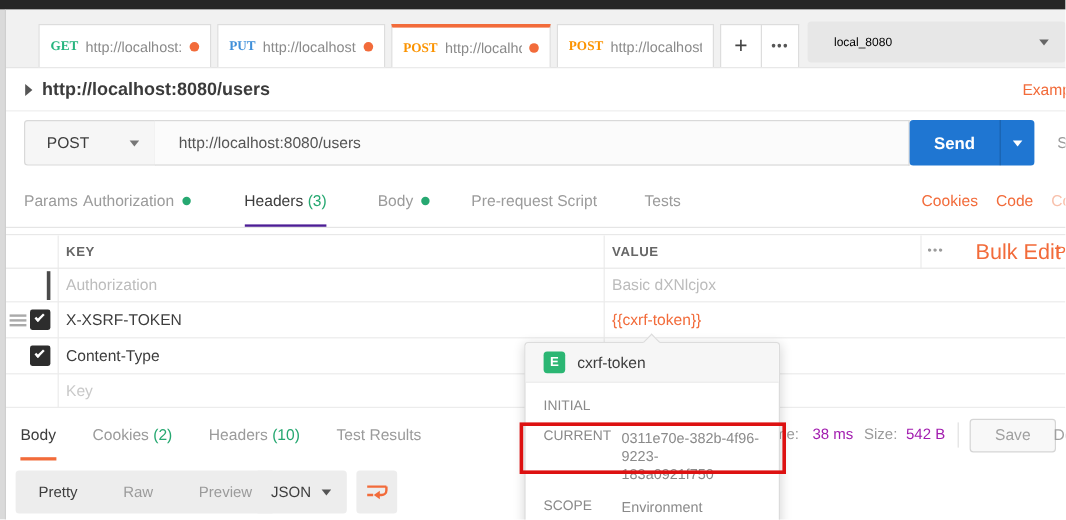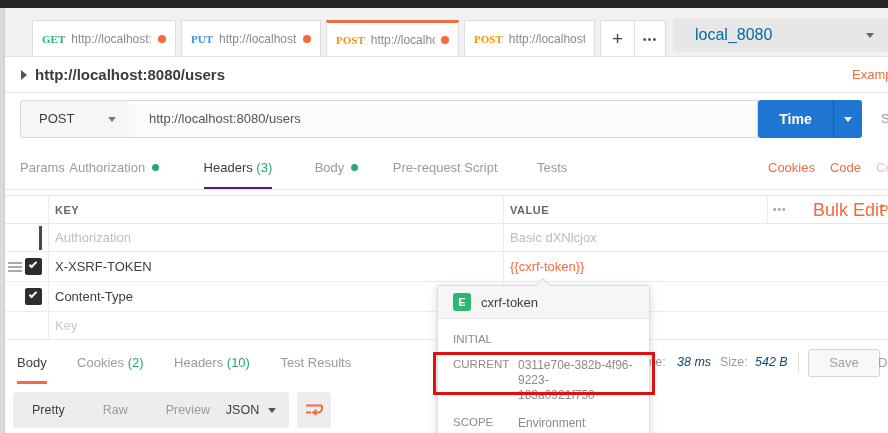--- a/index.html
+++ b/index.html
@@ -24,7 +24,7 @@
   .tabbtn + .tabbtn { border-left:none; width:31px; letter-spacing:1px; font-size:11px; }
   .plus { font-size:19px; font-weight:400; color:#444; }
   .envsel { position:absolute; left:668px; top:10px; width:215px; height:34px; background:#e7e7e7; border-radius:3px; display:flex; align-items:center; }
-  .envsel .envtxt { margin-left:22px; font-size:16px; color:#0369a1; }
+  .envsel .envtxt { margin-left:22px; font-size:10px; color:#000000; }
   .caret { width:0; height:0; border-left:4px solid transparent; border-right:4px solid transparent; border-top:5px solid #666; display:inline-block; }
   .envsel .caret { position:absolute; right:14px; }
 

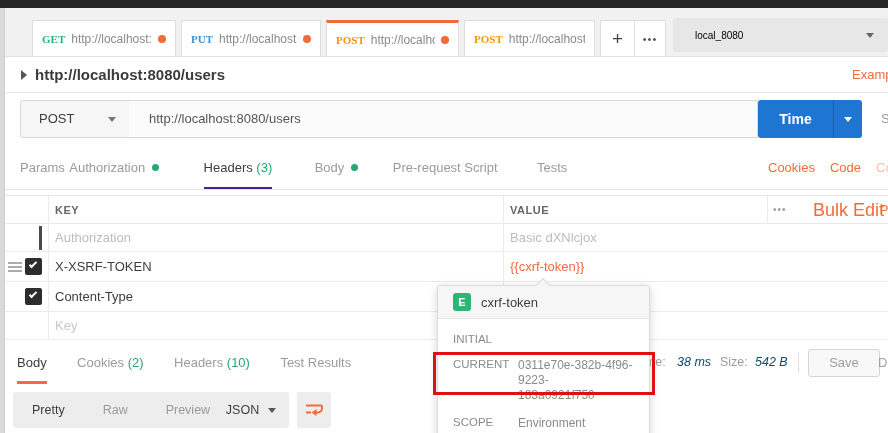--- a/index.html
+++ b/index.html
@@ -165,7 +165,7 @@
     </div>
     <div class="urlinput">http://localhost:8080/users</div>
     <div class="sendbtn">
-      <div class="sendmain">Time</div>
+      <div class="sendmain">Send</div>
       <div class="sendcaret">
           <span class="caret"></span>
         </div>

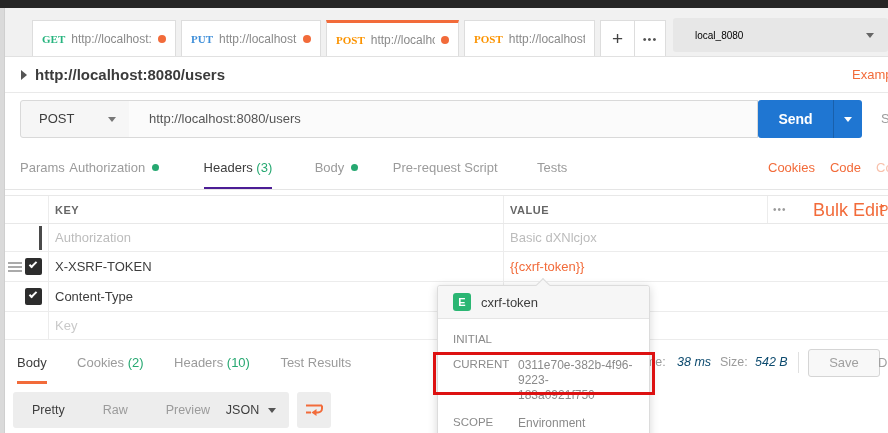--- a/index.html
+++ b/index.html
@@ -82,7 +82,7 @@
   .rtab .cnt { color:#26a871; }
   .rtab.active { color:#3d3d3d; border-bottom:3px solid #f26b3a; }
   .stat { position:absolute; top:0; line-height:43px; font-size:12.5px; color:#9b9b9b; white-space:nowrap; }
-  .stat.green { color:#0c4a6e;font-style:italic; }
+  .stat.green { color:#a21caf; }
   .statdiv { position:absolute; left:793px; top:11px; width:1px; height:21px; background:#e0e0e0; }
   .respsave { position:absolute; left:803px; top:8px; width:72px; height:28px; background:#f8f8f8; border:1px solid #d5d5d5; border-radius:3px; text-align:center; line-height:26px; font-size:13px; color:#a0a0a0; }
   .dload { position:absolute; left:873px; top:0; line-height:43px; font-size:13px; color:#a0a0a0; white-space:nowrap; }

